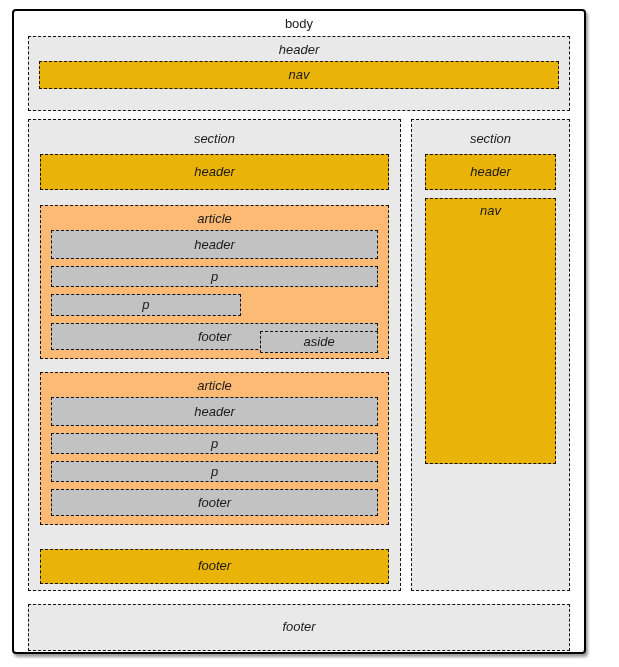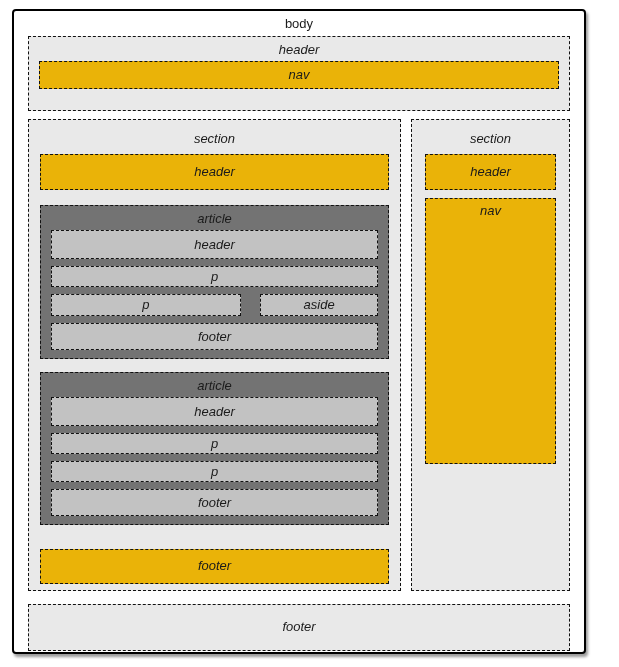--- a/index.html
+++ b/index.html
@@ -76,7 +76,7 @@
     margin-bottom: 15px;
   }
   .article {
-    background: #737373;
+    background: #fdba74;
     flex: 0 0 auto;
     padding: 0 10px 8px;
   }

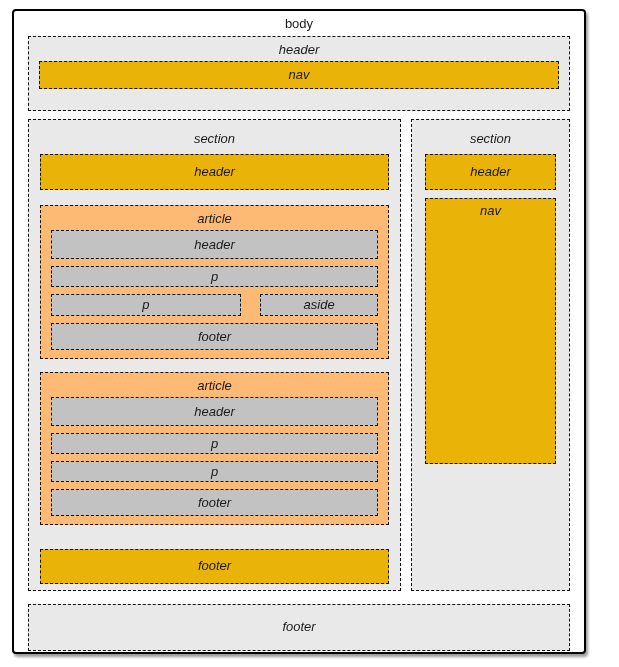--- a/index.html
+++ b/index.html
@@ -96,7 +96,7 @@
   }
   .a-row .article-item { margin-bottom: 0; height: 22px; line-height: 20px; }
   .a-row .p-half { width: 58%; }
-  .a-row .aside { width: 36%; }
+  .a-row .aside { width: 36%; margin-top: 37px; }
   .a-footer { height: 27px; line-height: 25px; margin-bottom: 0; }
   .article-gap { height: 13px; flex: 0 0 auto; }
   .sec-footer {

